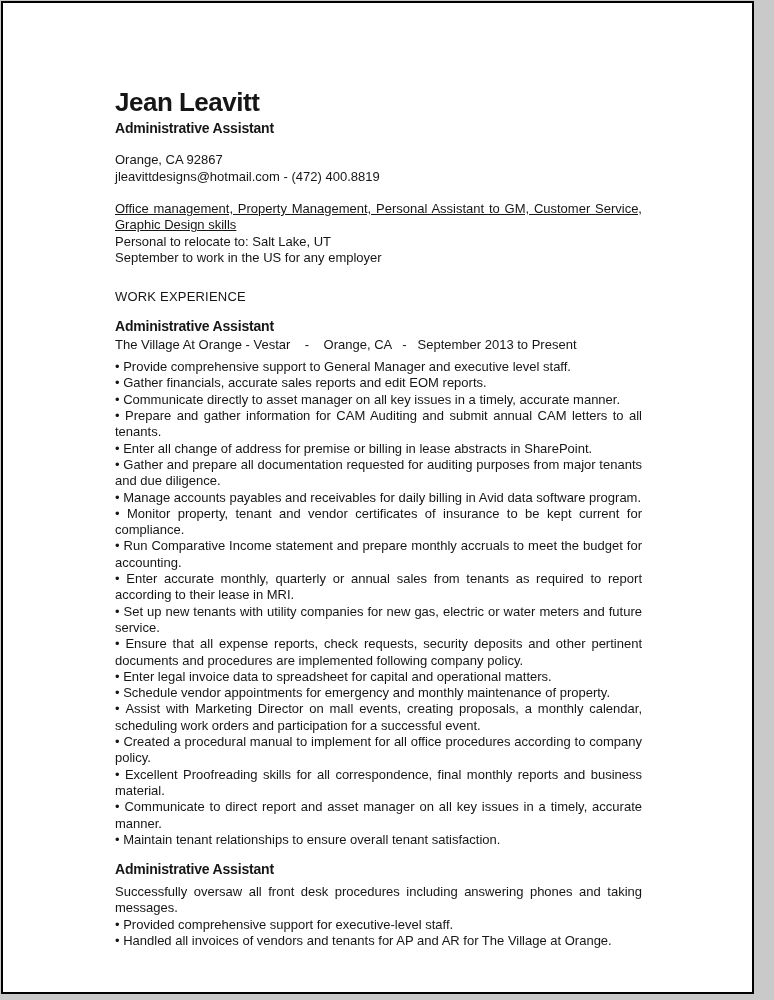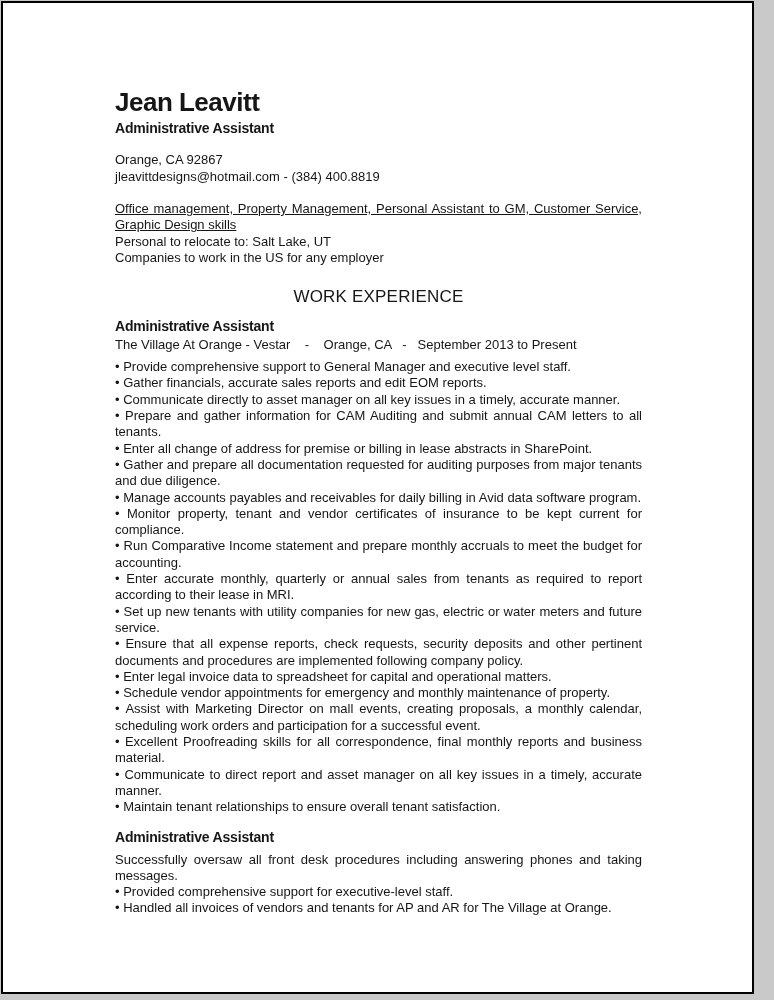--- a/index.html
+++ b/index.html
@@ -105,7 +105,7 @@
 
       <div class="contact">
         <p>Orange, CA 92867</p>
-        <p>jleavittdesigns@hotmail.com - (384) 400.8819</p>
+        <p>jleavittdesigns@hotmail.com - (472) 400.8819</p>
       </div>
 
       <div class="summary">

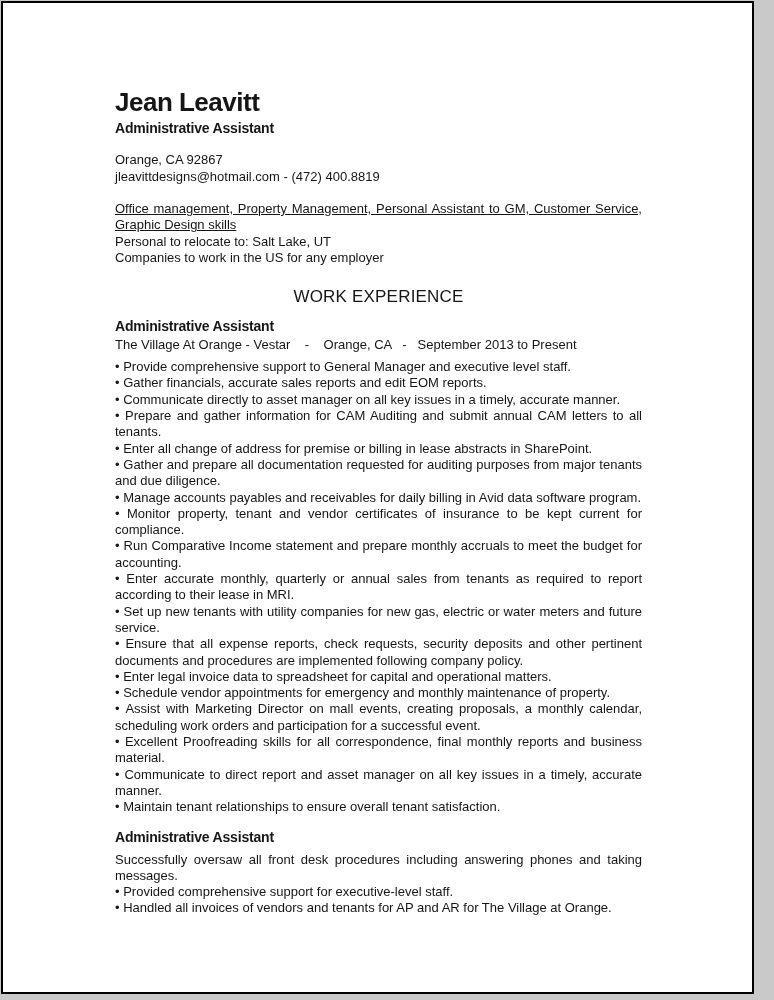--- a/index.html
+++ b/index.html
@@ -111,7 +111,7 @@
       <div class="summary">
         <p class="just">Office management, Property Management, Personal Assistant to GM, Customer Service, Graphic Design skills</p>
         <p>Personal to relocate to: Salt Lake, UT</p>
-        <p>Companies to work in the US for any employer</p>
+        <p>September to work in the US for any employer</p>
       </div>
     </header>
 

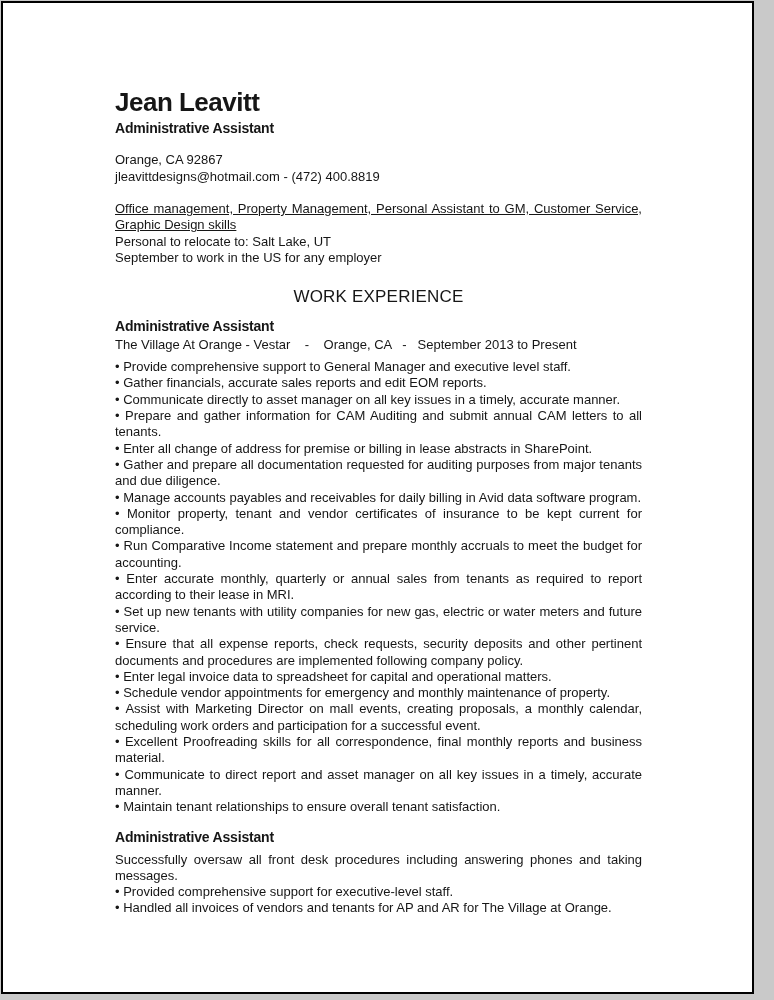--- a/index.html
+++ b/index.html
@@ -62,10 +62,9 @@
   
   .section-label {
     margin-top: 23px;
-    font-size: 17px;
+    font-size: 13px;
     line-height: 16px;
     letter-spacing: 0.2px;
-    text-align: center;
   }
   .job-title {
     margin: 12px 0 0 0;

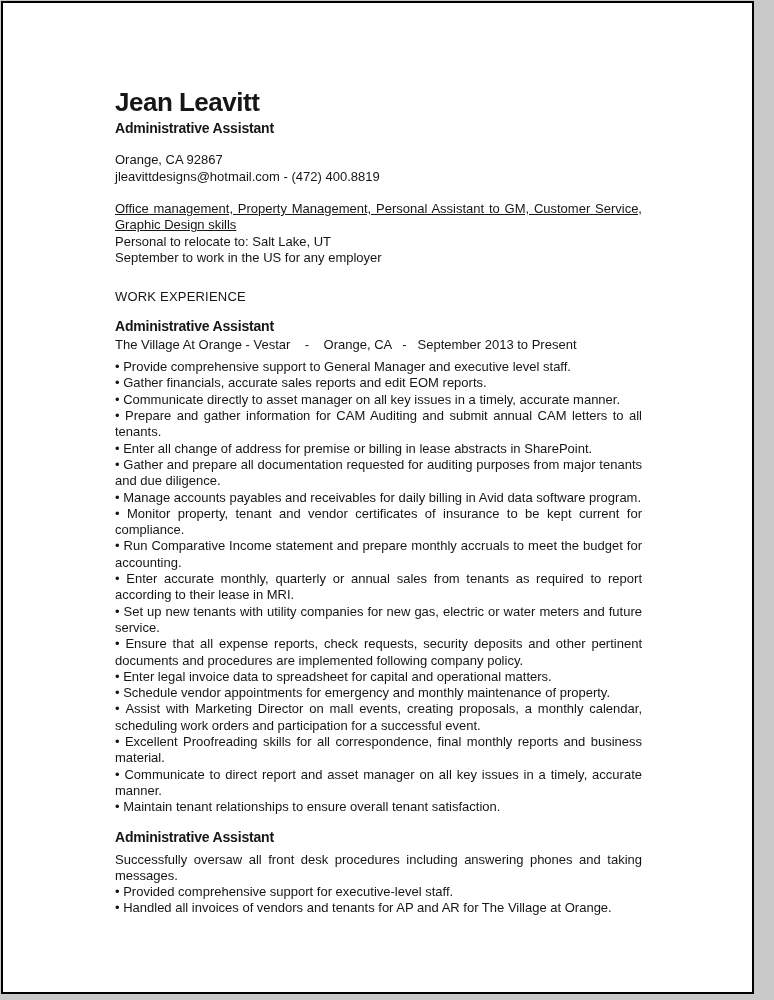--- a/index.html
+++ b/index.html
@@ -136,6 +136,7 @@
               <p class="bullet">Enter legal invoice data to spreadsheet for capital and operational matters.</p>
               <p class="bullet">Schedule vendor appointments for emergency and monthly maintenance of property.</p>
               <p class="bullet">Assist with Marketing Director on mall events, creating proposals, a monthly calendar, scheduling work orders and participation for a successful event.</p>
+              <p class="bullet">Created a procedural manual to implement for all office procedures according to company policy.</p>
               <p class="bullet">Excellent Proofreading skills for all correspondence, final monthly reports and business material.</p>
               <p class="bullet">Communicate to direct report and asset manager on all key issues in a timely, accurate manner.</p>
               <p class="bullet">Maintain tenant relationships to ensure overall tenant satisfaction.</p>

